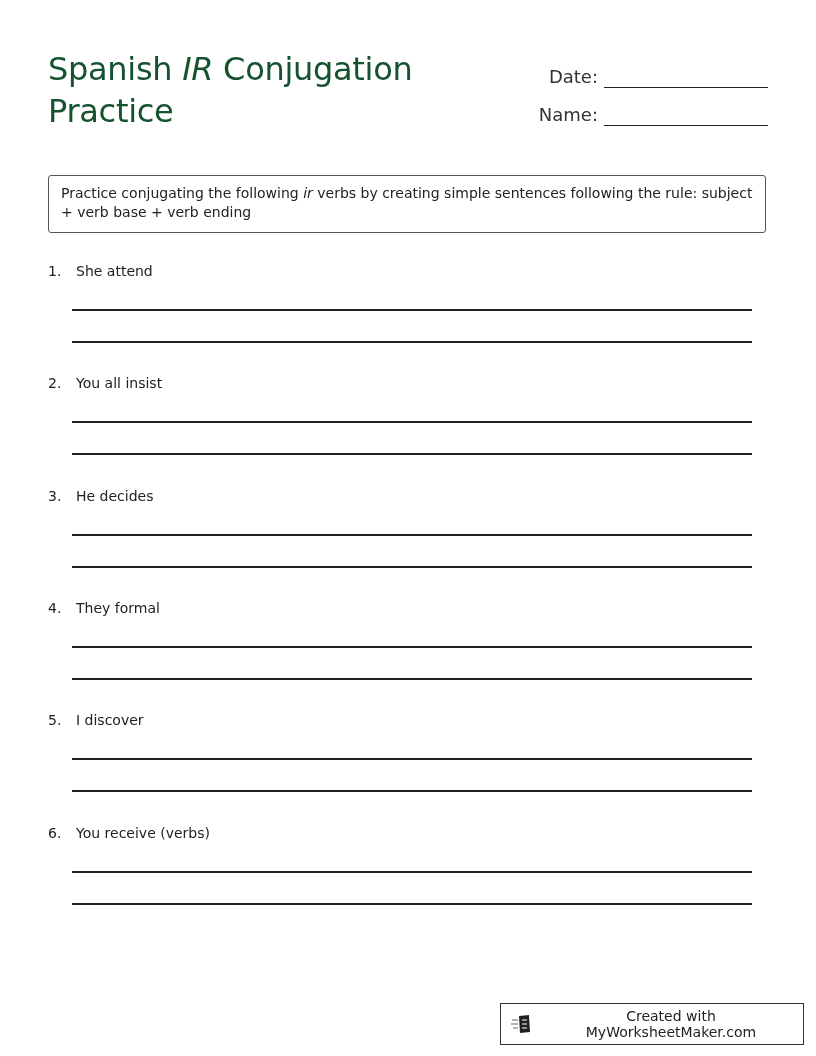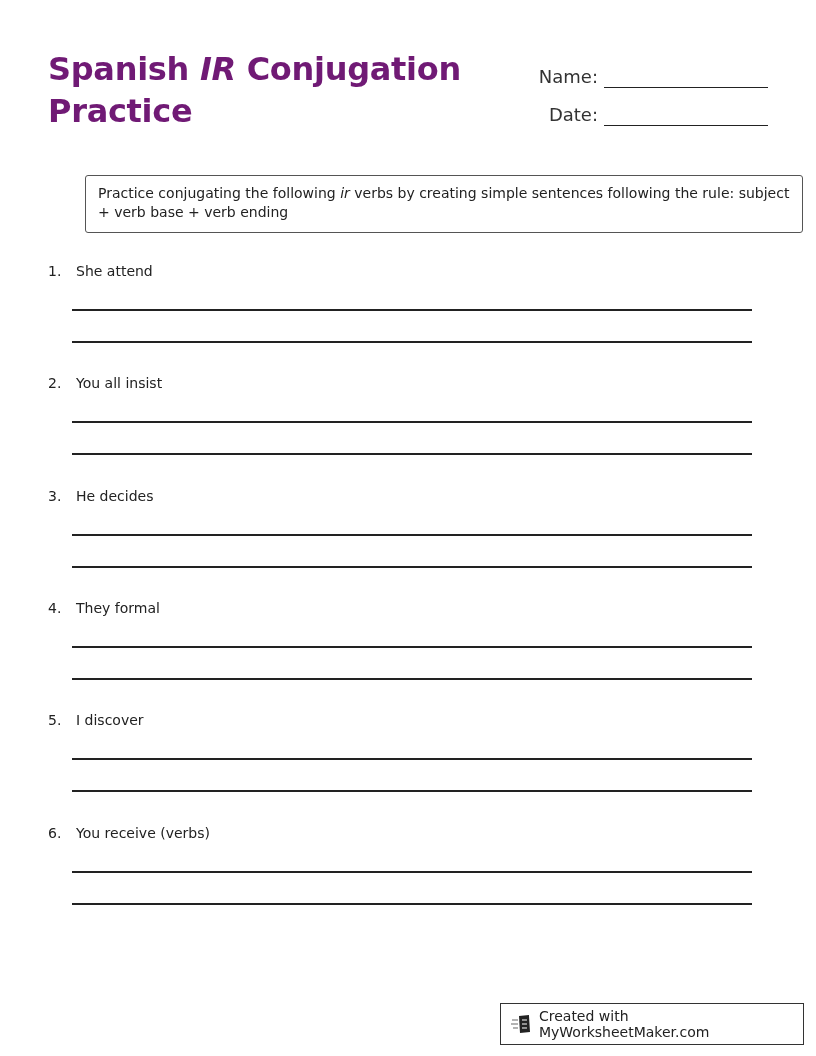--- a/index.html
+++ b/index.html
@@ -6,7 +6,7 @@
   body { width: 816px; height: 1056px; position: relative; overflow: hidden;
          font-family: "DejaVu Sans", "Liberation Sans", sans-serif; color: #222; }
   .title { position: absolute; left: 48px; top: 48px; font-size: 32px; line-height: 42px;
-           font-weight: bold; color: #701a75; letter-spacing: -0.3px; }
+           font-weight: normal; color: #14532d; letter-spacing: -0.3px; }
   .title .it { font-style: italic; }
   .meta { position: absolute; right: 48px; top: 50px; width: 240px; }
   .meta-row { display: flex; align-items: flex-end; justify-content: flex-end; height: 38px; }

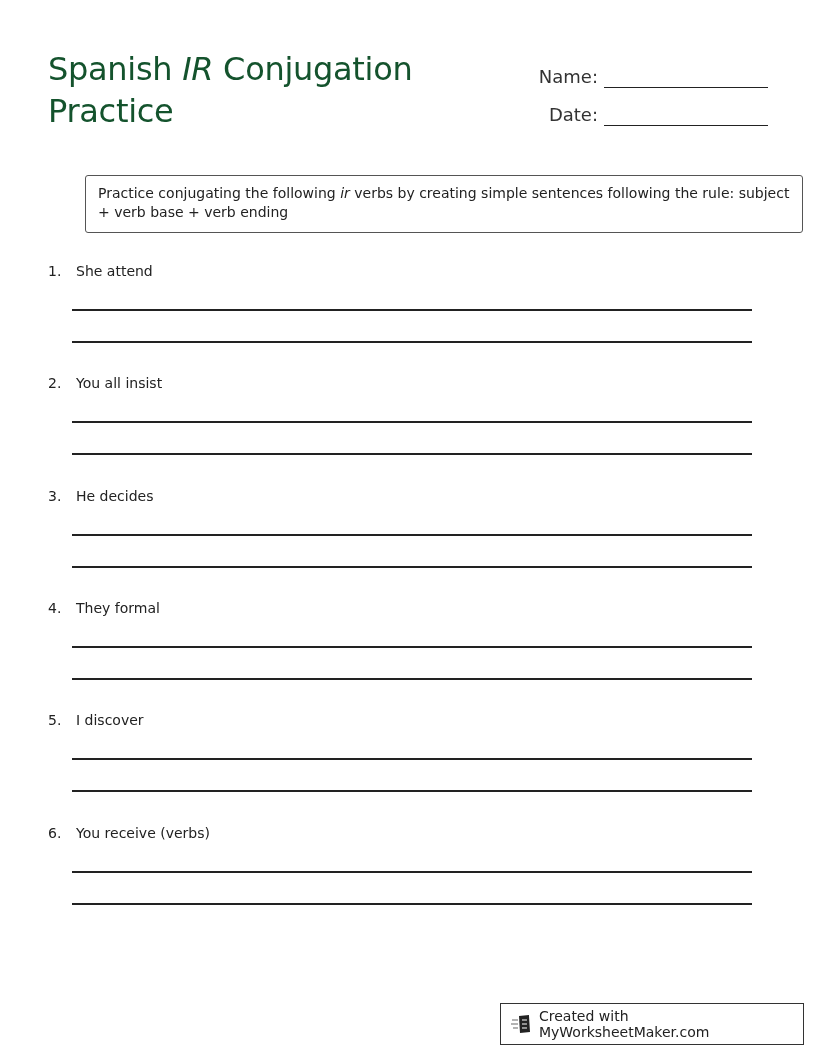--- a/index.html
+++ b/index.html
@@ -34,11 +34,11 @@
 
 <div class="meta">
   <div class="meta-row">
-    <span class="meta-label">Name:</span>
+    <span class="meta-label">Date:</span>
     <span class="meta-line"></span>
   </div>
   <div class="meta-row">
-    <span class="meta-label">Date:</span>
+    <span class="meta-label">Name:</span>
     <span class="meta-line"></span>
   </div>
 </div>

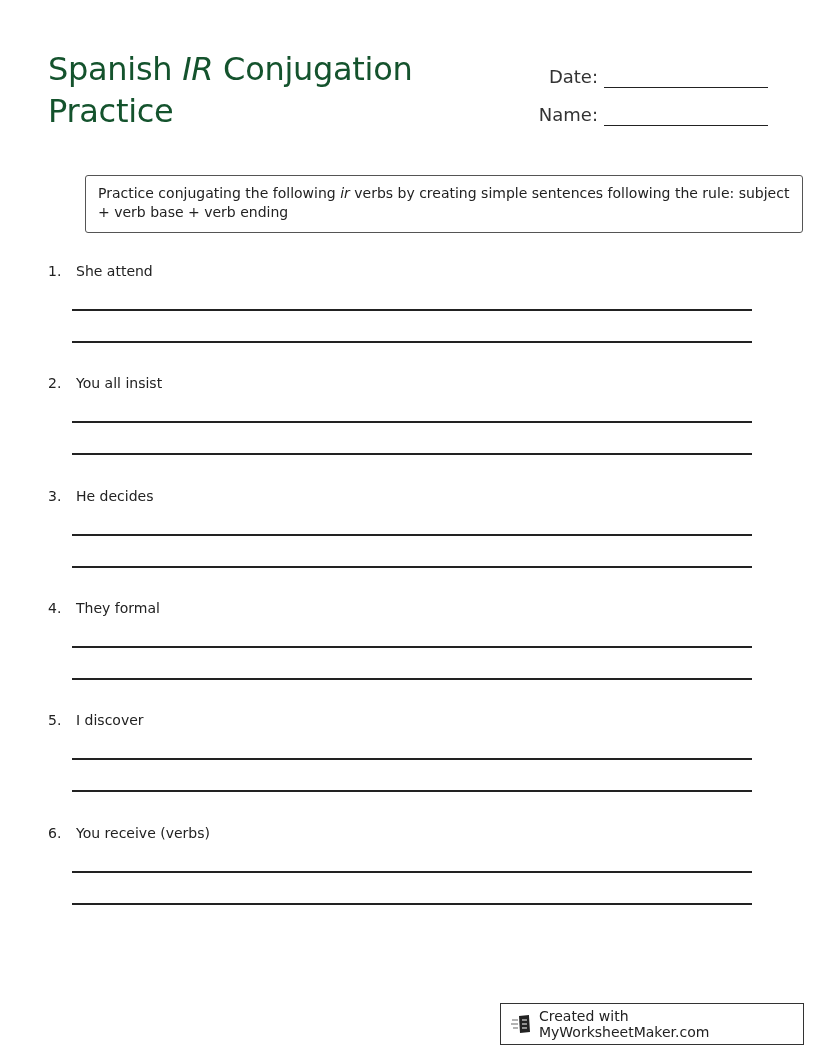--- a/index.html
+++ b/index.html
@@ -14,7 +14,7 @@
   .meta-line { width: 164px; border-bottom: 1.5px solid #222; height: 22px; }
   .instructions { position: absolute; left: 48px; top: 175px; width: 718px; box-sizing: border-box;
                   border: 1.5px solid #555; border-radius: 3px; padding: 8px 12px 10px 12px;
-                  font-size: 14px; line-height: 19px; color: #222; height: 58px; margin-left: 37px; }
+                  font-size: 14px; line-height: 19px; color: #222; height: 58px; }
   .instructions .it { font-style: italic; }
   .q { position: absolute; left: 48px; width: 704px; }
   .q-label { font-size: 14px; color: #222; display: flex; }

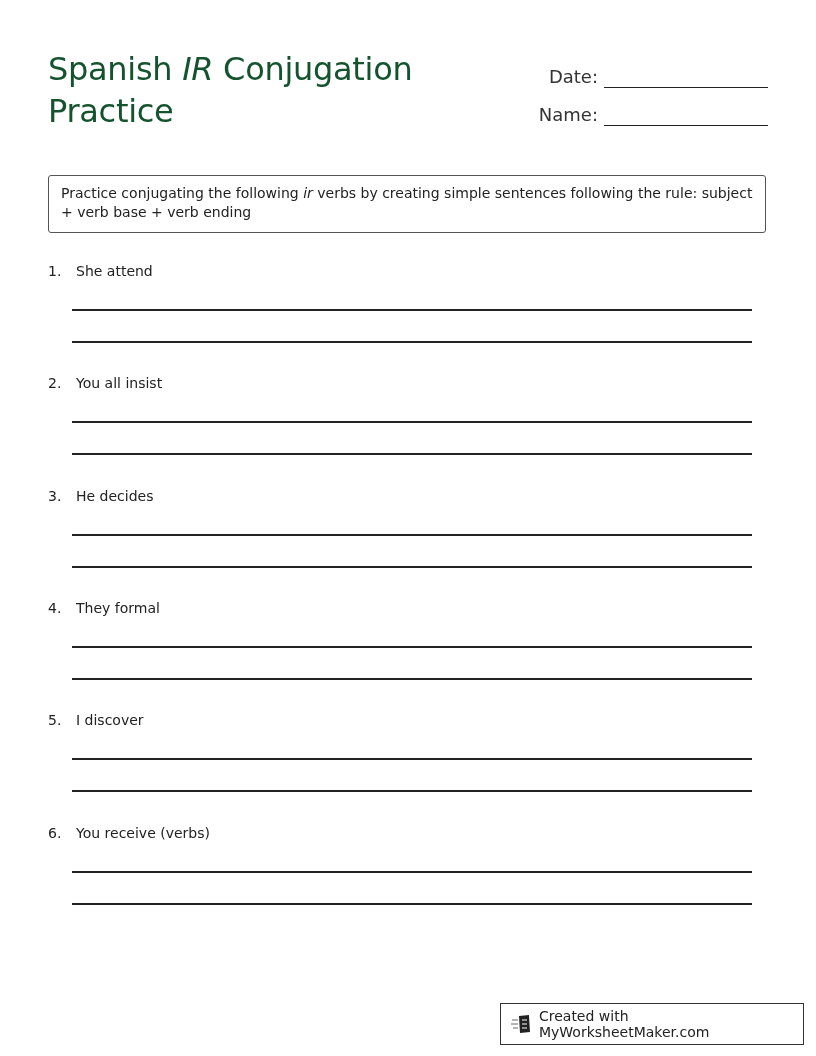--- a/index.html
+++ b/index.html
@@ -21,7 +21,7 @@
   .q-num { width: 28px; }
   .answer-line { position: absolute; left: 24px; width: 680px; border-bottom: 2.5px solid #222; }
   .footer { position: absolute; left: 500px; top: 1003px; width: 304px; height: 42px; box-sizing: border-box;
-            border: 1.5px solid #333; display: flex; align-items: center; padding-left: 10px; font-size: 14px; color: #222; }
+            border: 1.5px solid #333; display: flex; align-items: center; padding-left: 10px; font-size: 14px; color: #222; text-align: center; }
   .footer-icon { width: 22px; height: 22px; margin-right: 6px; }
 </style>
 </head>

